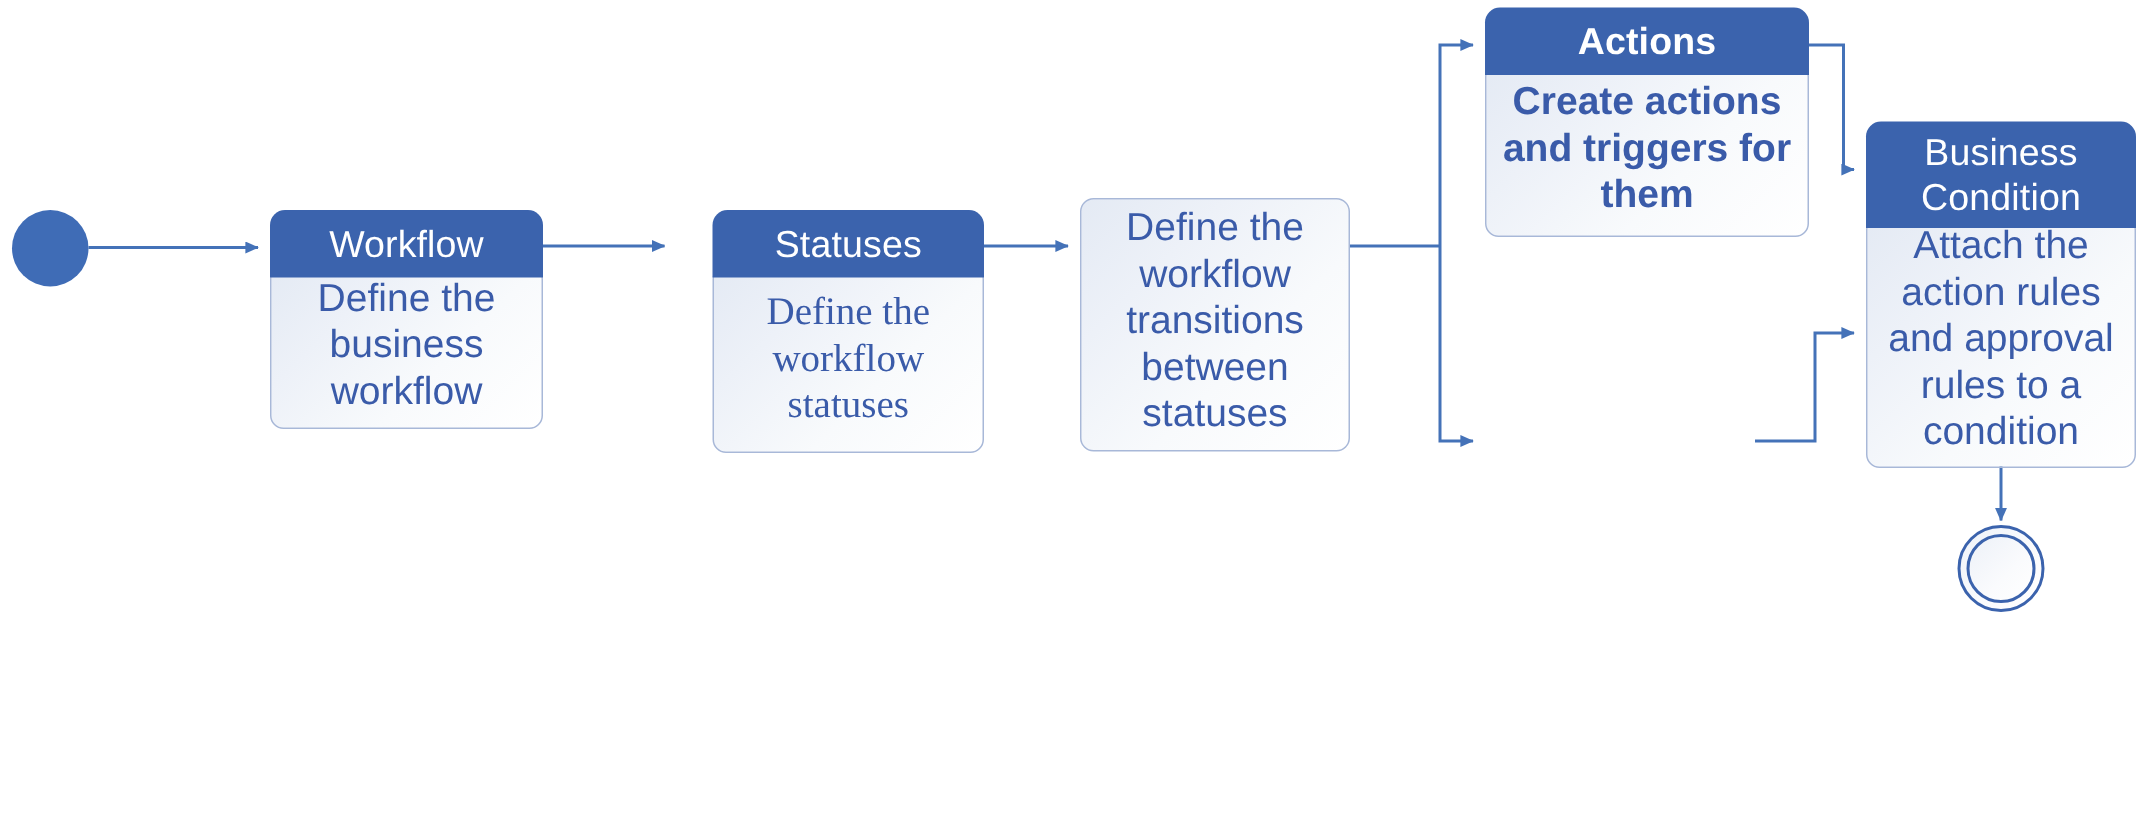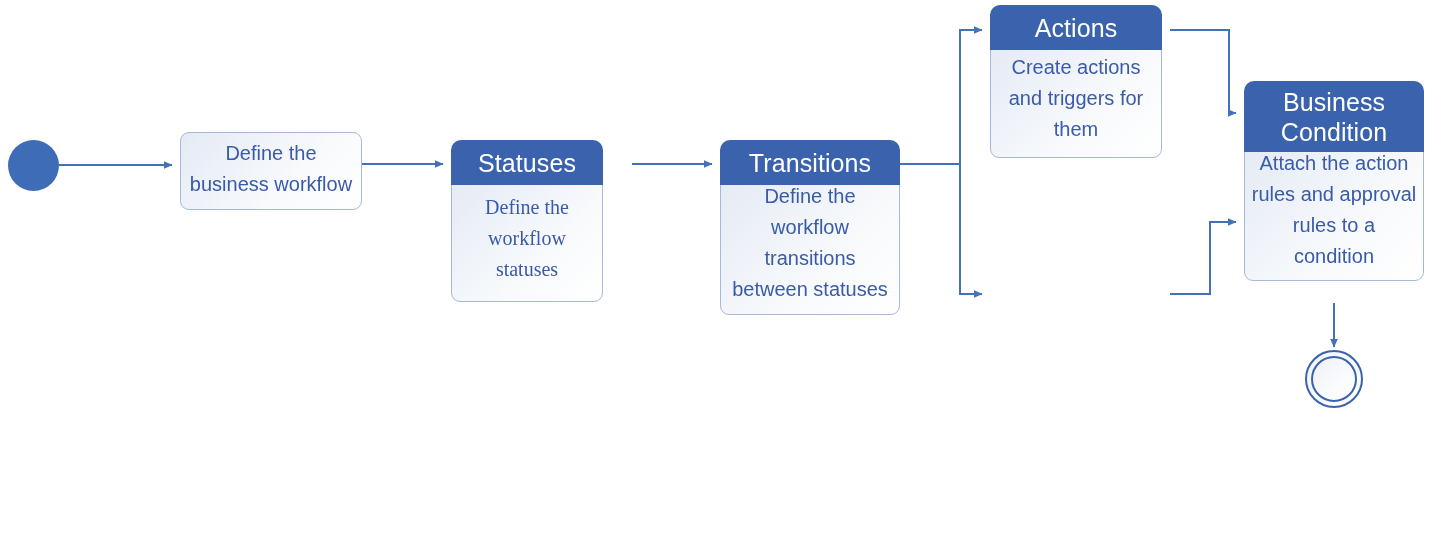--- a/index.html
+++ b/index.html
@@ -135,7 +135,7 @@
     <div class="node-body tight">Define the workflow transitions between statuses</div>
   </div>
 
-  <div class="node" style="left:990px; top:5px; width:172px;">
+  <div class="node" style="left:990px; top:5px; width:216px;font-weight:bold;">
     <div class="node-header">Actions</div>
     <div class="node-body" style="padding-top:9px; padding-bottom:12px;">Create actions and triggers for them</div>
   </div>

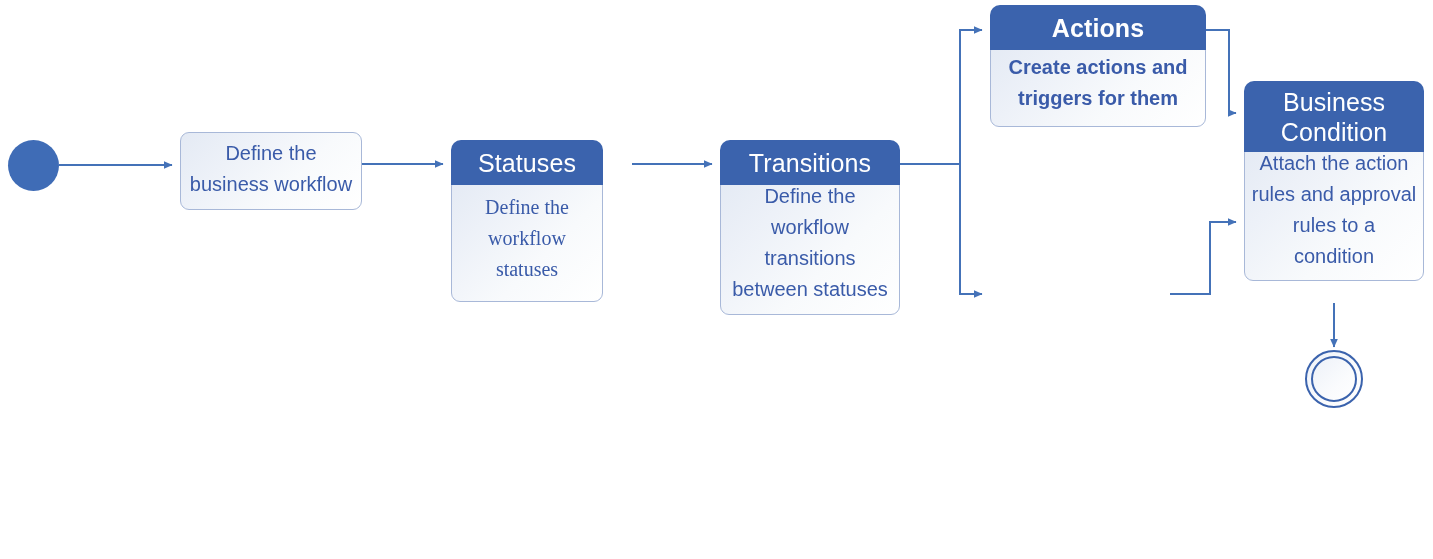--- a/index.html
+++ b/index.html
@@ -56,7 +56,7 @@
     background: linear-gradient(135deg, #E4EAF4 0%, #EDF1F8 28%, #F8FAFC 62%, #FFFFFF 100%);
     color: #3A5BA9;
     text-align: center;
-    font-size: 20px;
+    font-size: 26px;
     line-height: 31px;
     padding: 5px 6px 9px 6px;
     margin-top: -8px;

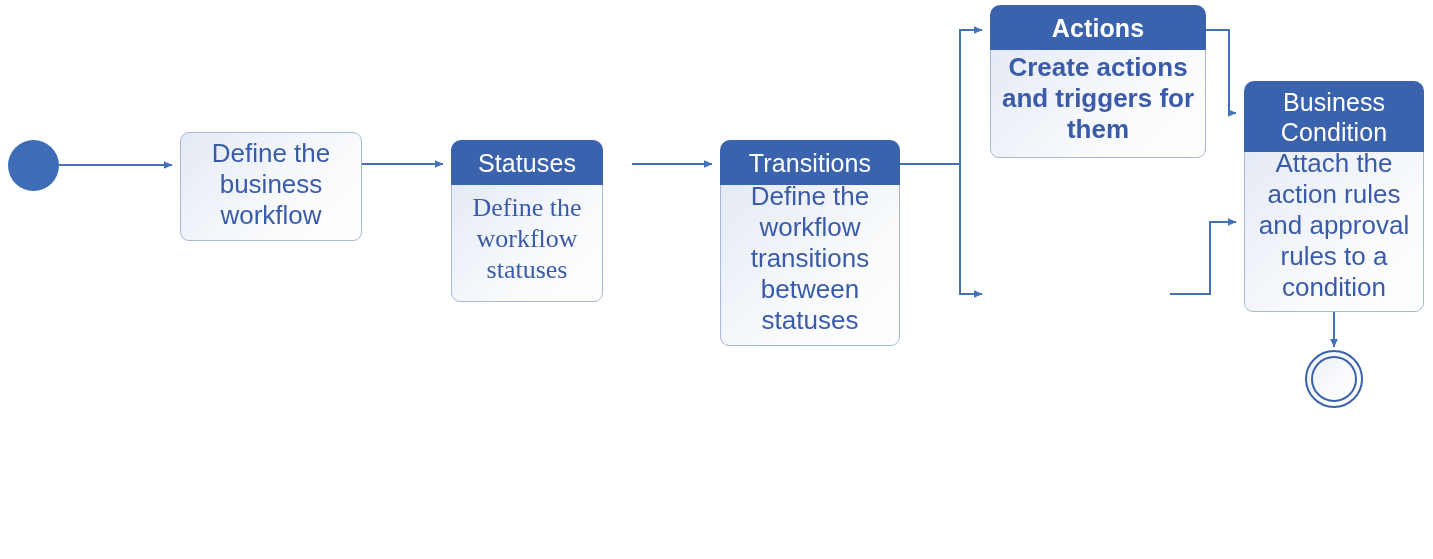--- a/index.html
+++ b/index.html
@@ -122,6 +122,7 @@
   <div class="start-node" style="left:8px; top:140px; width:51px; height:51px;"></div>
 
   <div class="node" style="left:180px; top:140px; width:182px;">
+    <div class="node-header">Workflow</div>
     <div class="node-body">Define the business workflow</div>
   </div>
 

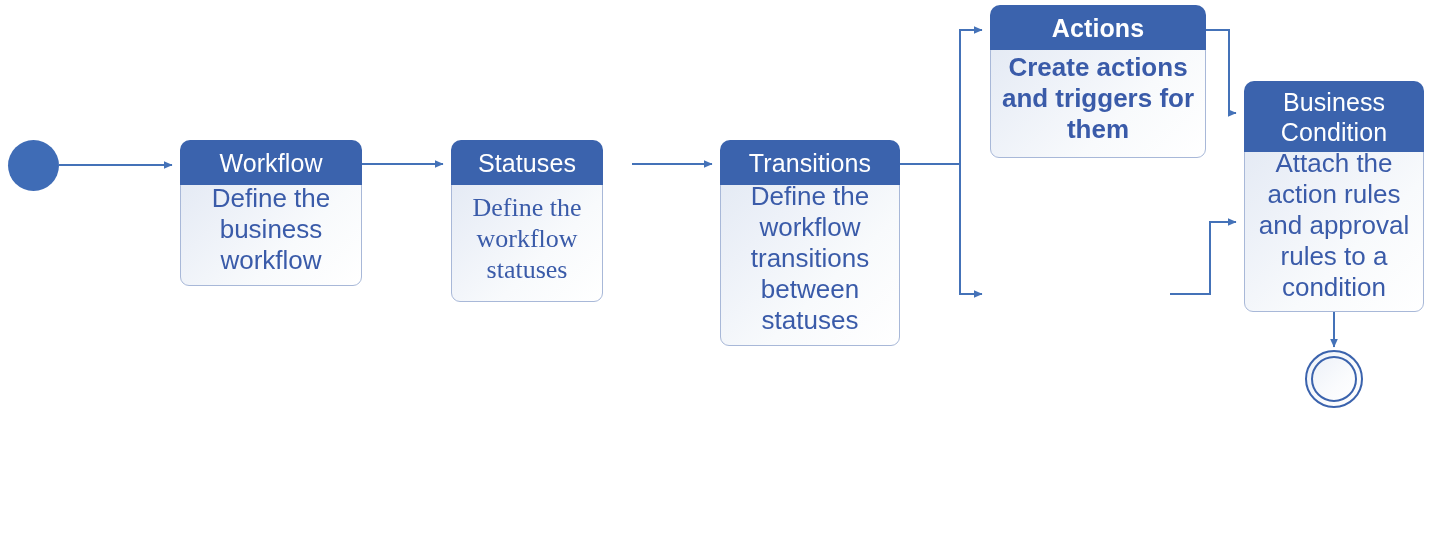--- a/index.html
+++ b/index.html
@@ -126,7 +126,7 @@
     <div class="node-body">Define the business workflow</div>
   </div>
 
-  <div class="node" style="left:451px; top:140px; width:152px;">
+  <div class="node" style="left:475px; top:140px; width:181px;">
     <div class="node-header">Statuses</div>
     <div class="node-body" style="padding-top:14px; padding-bottom:16px;font-family:Liberation Serif, serif;">Define the workflow statuses</div>
   </div>

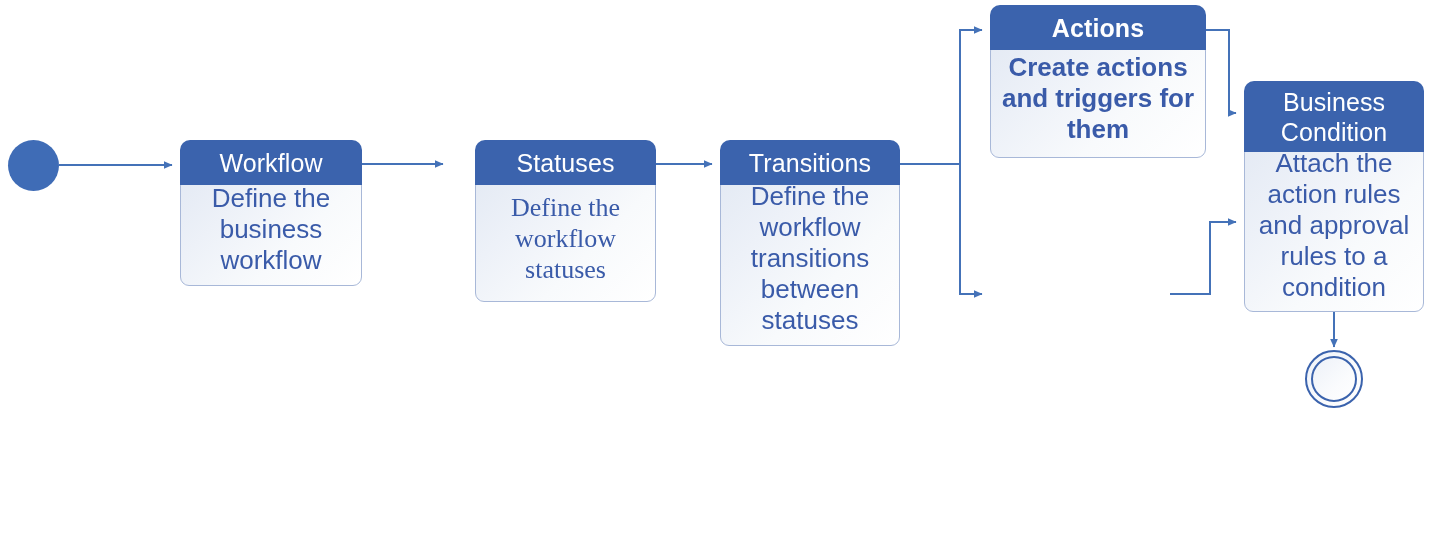--- a/index.html
+++ b/index.html
@@ -132,7 +132,6 @@
   </div>
 
   <div class="node" style="left:720px; top:140px; width:180px;">
-    <div class="node-header">Transitions</div>
     <div class="node-body tight">Define the workflow transitions between statuses</div>
   </div>
 

